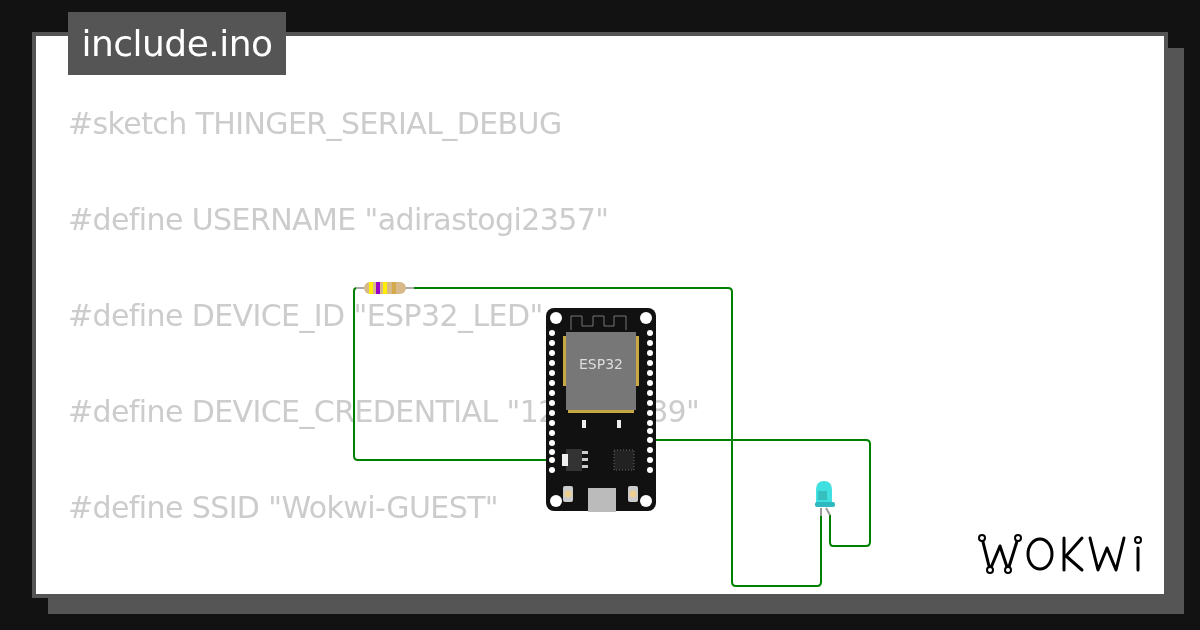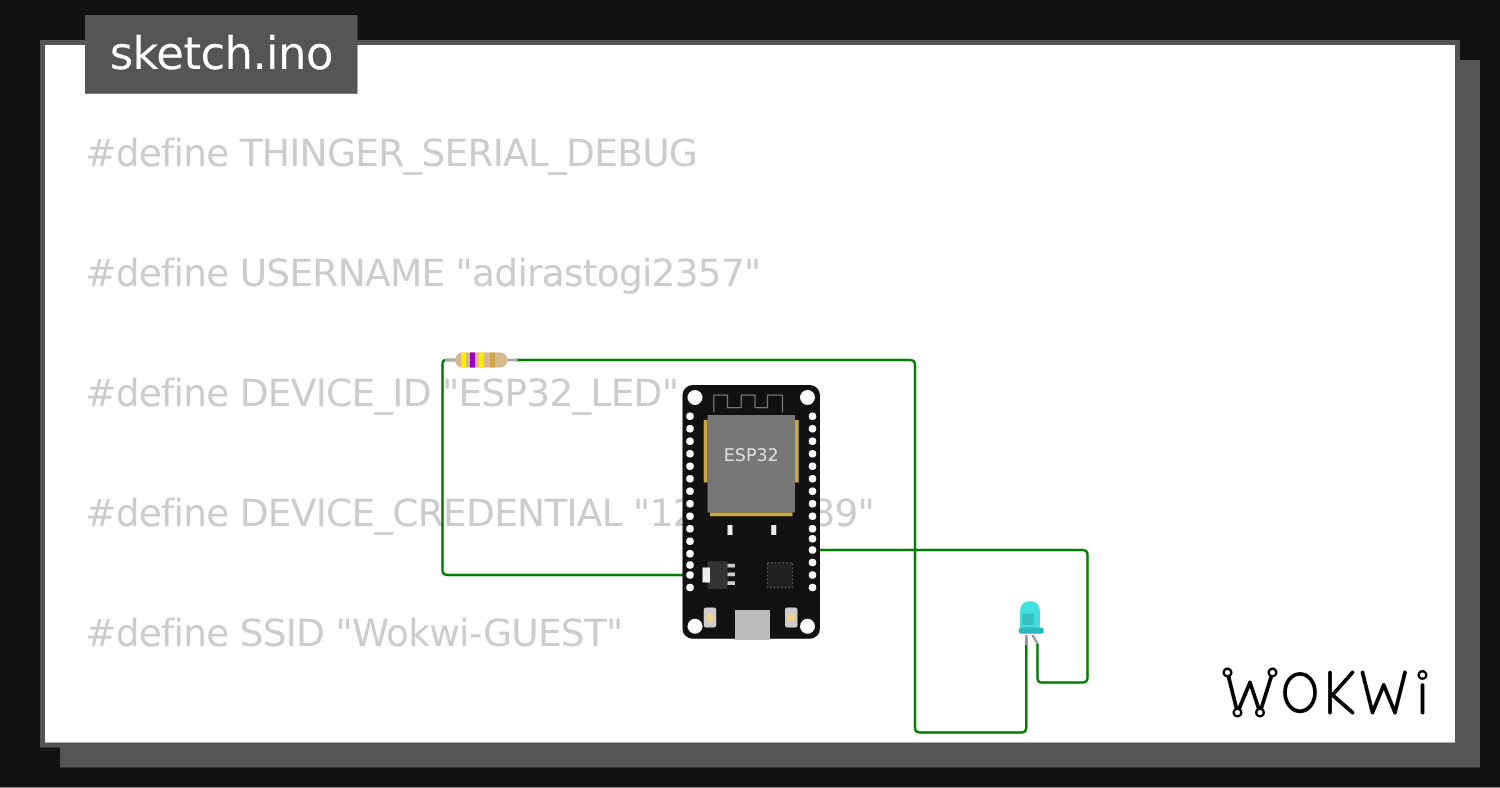--- a/index.html
+++ b/index.html
@@ -54,7 +54,7 @@
   </div>
 </div>
 
-<div class="title-tab">sketch.ino</div>
+<div class="title-tab">include.ino</div>
 
 <svg class="circuit" width="1200" height="630" viewBox="0 0 1200 630">
 

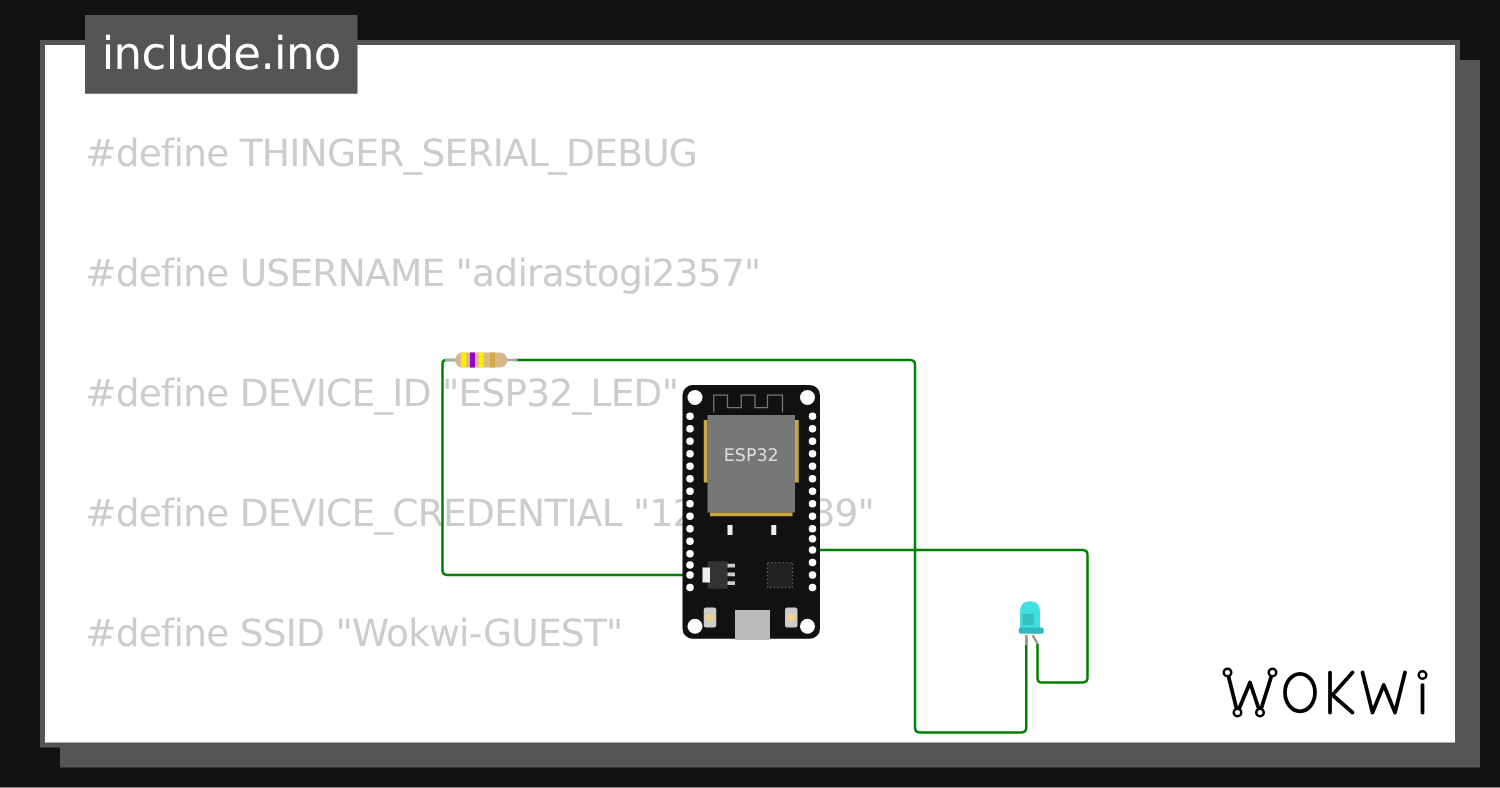--- a/index.html
+++ b/index.html
@@ -45,7 +45,7 @@
 <div class="card">
   <div class="card-inner">
     <div class="code">
-      <div class="code-line">#define THINGER_SERIAL_DEBUG</div>
+      <div class="code-line">#sketch THINGER_SERIAL_DEBUG</div>
       <div class="code-line">#define USERNAME "adirastogi2357"</div>
       <div class="code-line">#define DEVICE_ID "ESP32_LED"</div>
       <div class="code-line">#define DEVICE_CREDENTIAL "123456789"</div>

